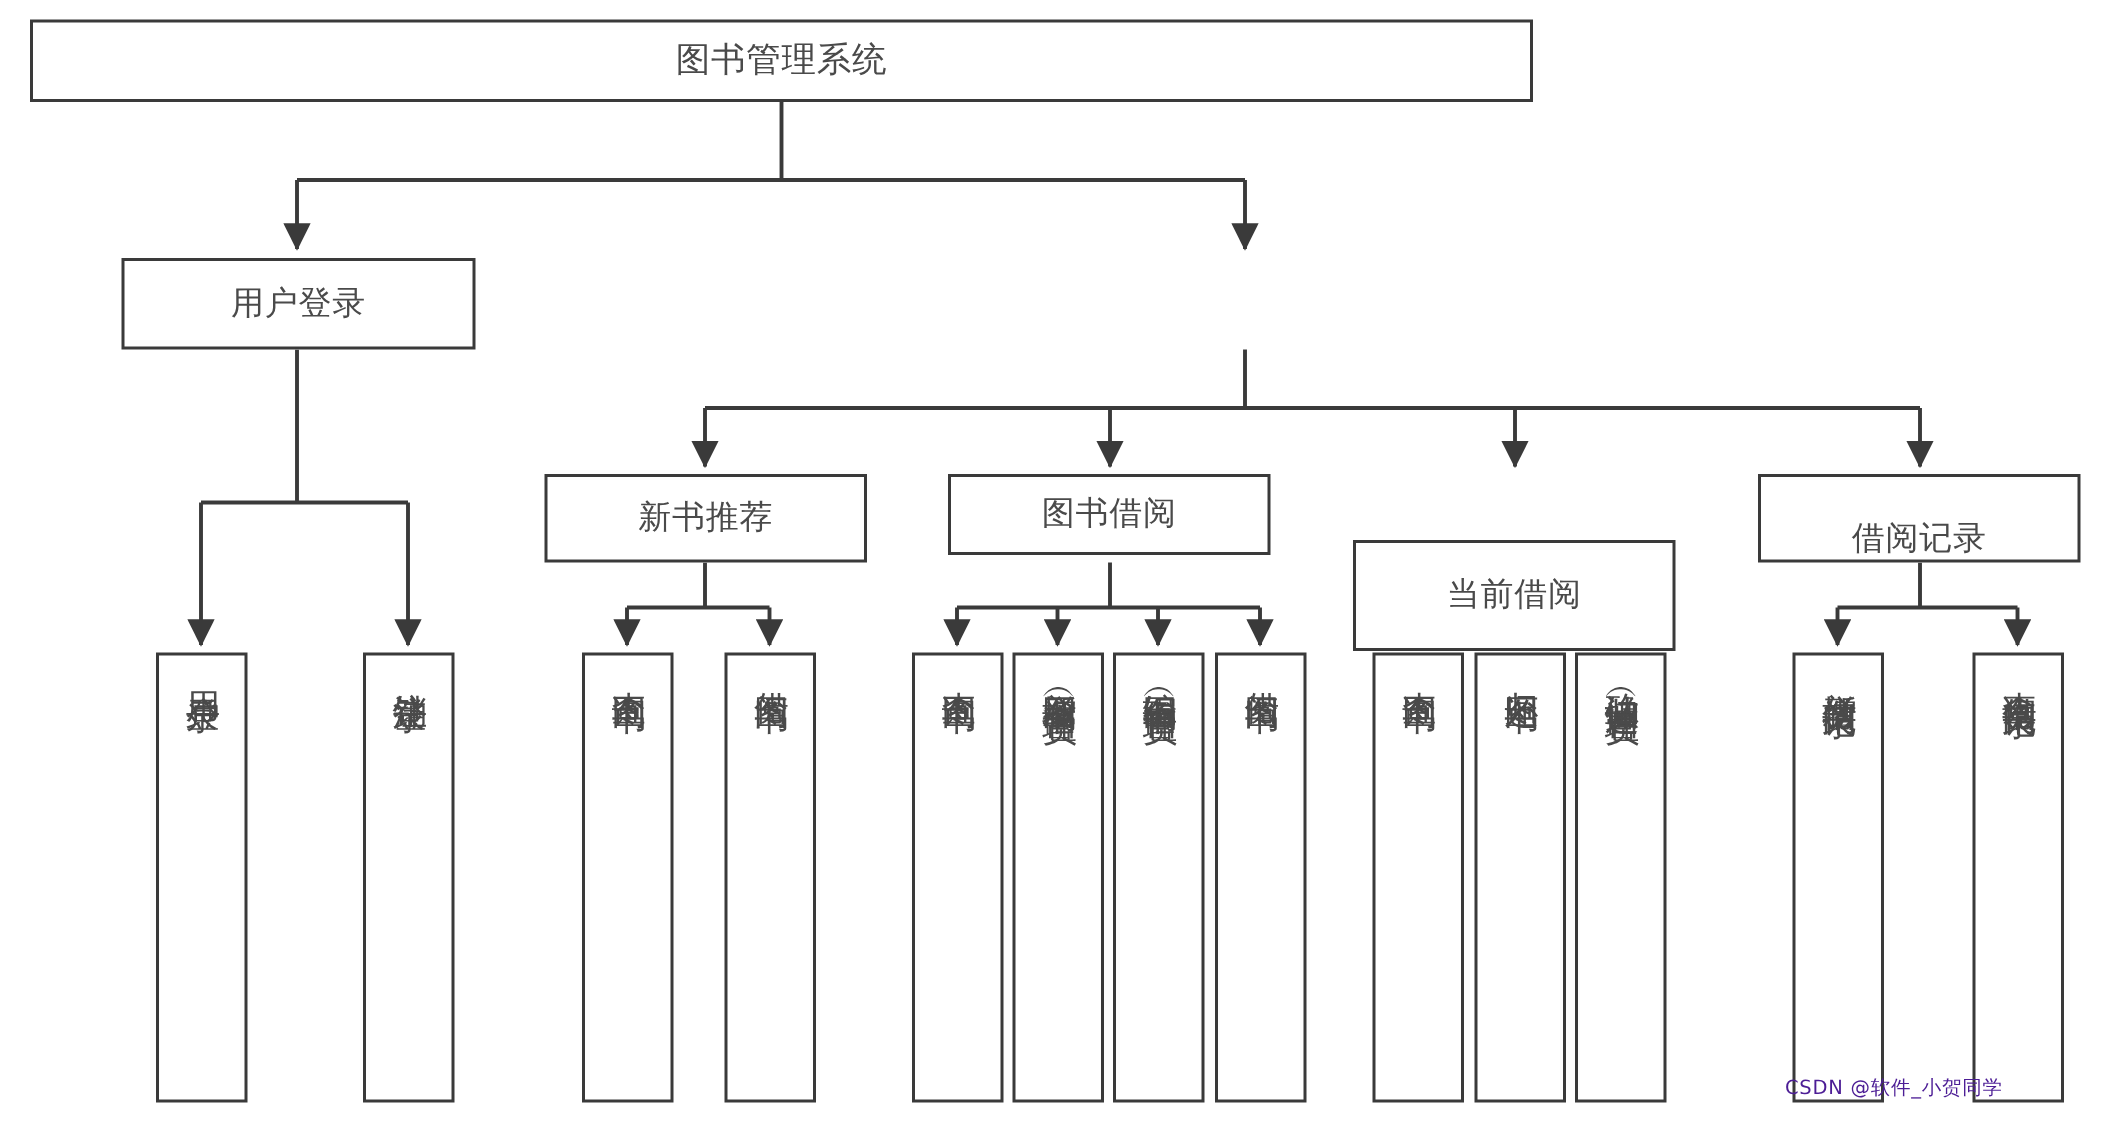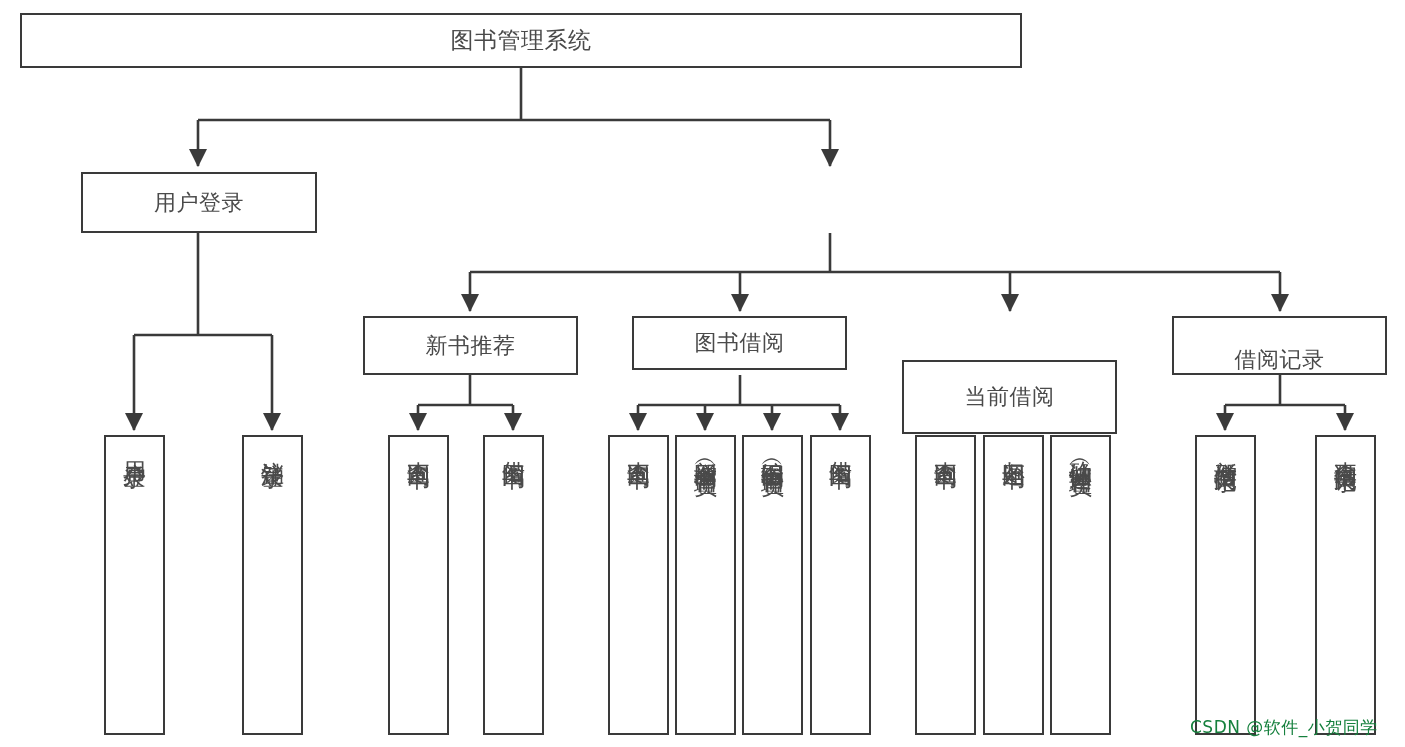--- a/index.html
+++ b/index.html
@@ -73,8 +73,8 @@
     position: absolute;
     left: 1190px;
     top: 716px;
-    font-size: 17px;
-    color: #15803d;
+    font-size: 13px;
+    color: #4c1d95;
     white-space: nowrap;
     font-family: "DejaVu Sans", "Liberation Sans", sans-serif;
     letter-spacing: 0.5px;

